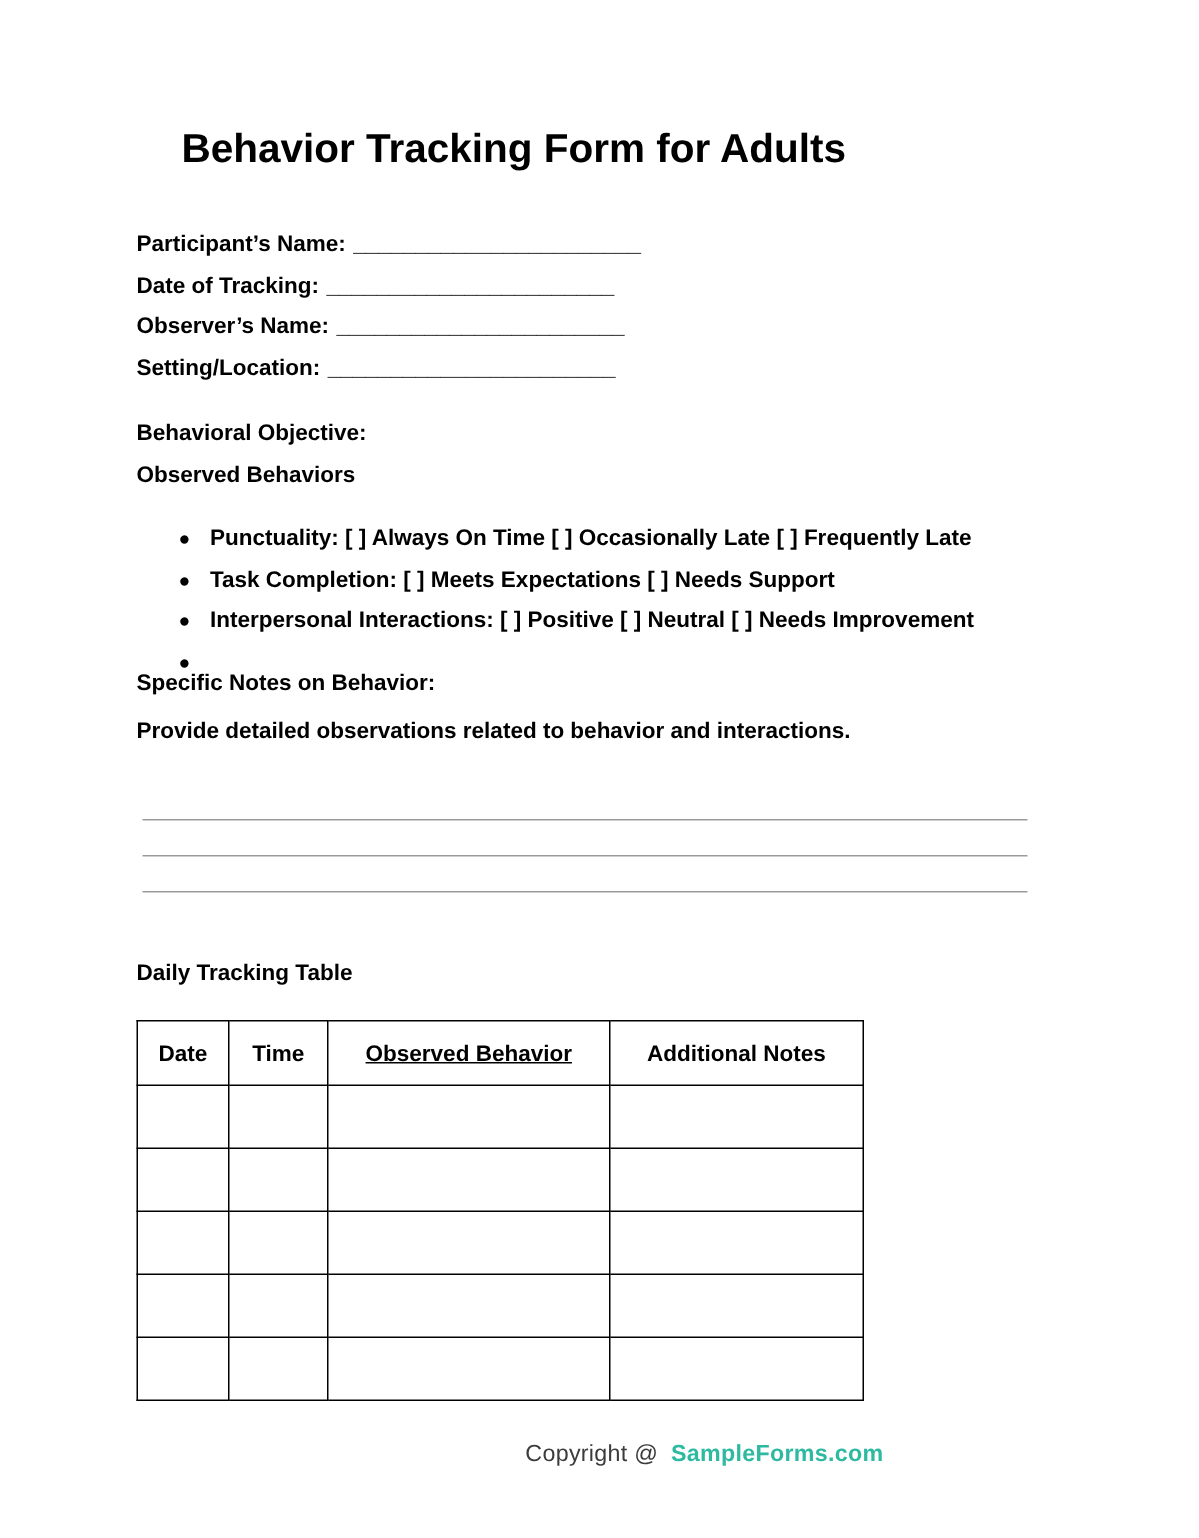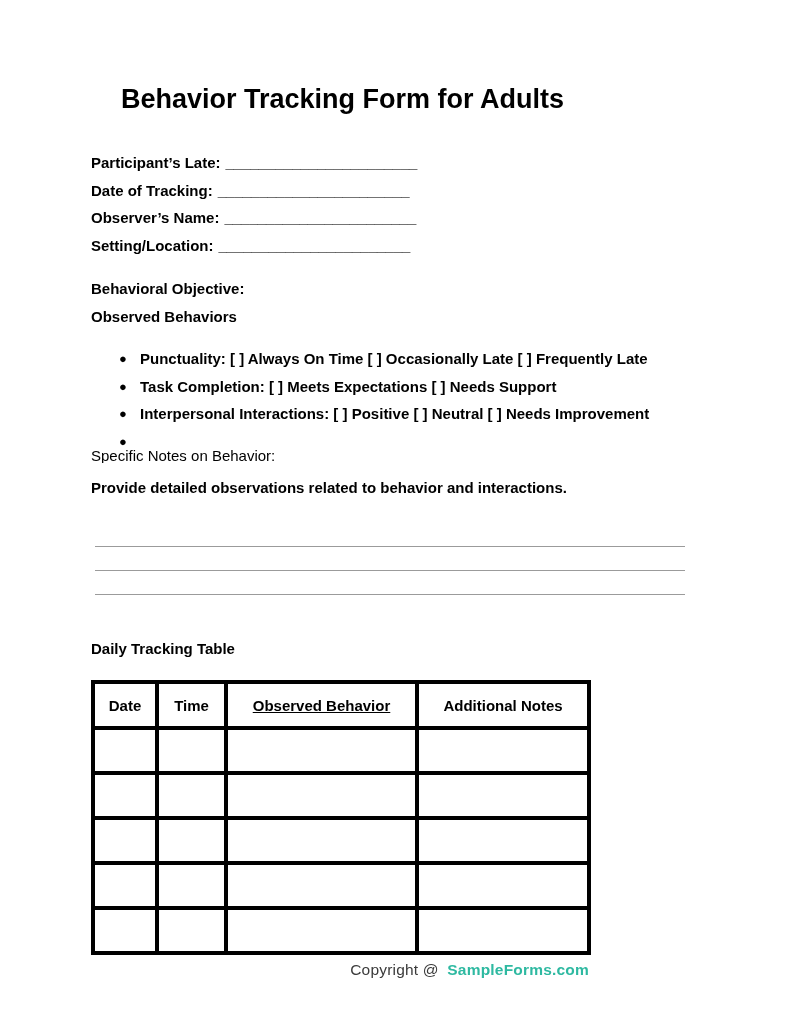--- a/index.html
+++ b/index.html
@@ -128,7 +128,7 @@
 
     <div class="fields">
       <div class="field-row">
-        <span class="field-label">Participant’s Late:</span><span class="field-blank">_______________________</span>
+        <span class="field-label">Participant’s Name:</span><span class="field-blank">_______________________</span>
       </div>
       <div class="field-row">
         <span class="field-label">Date of Tracking:</span><span class="field-blank">_______________________</span>

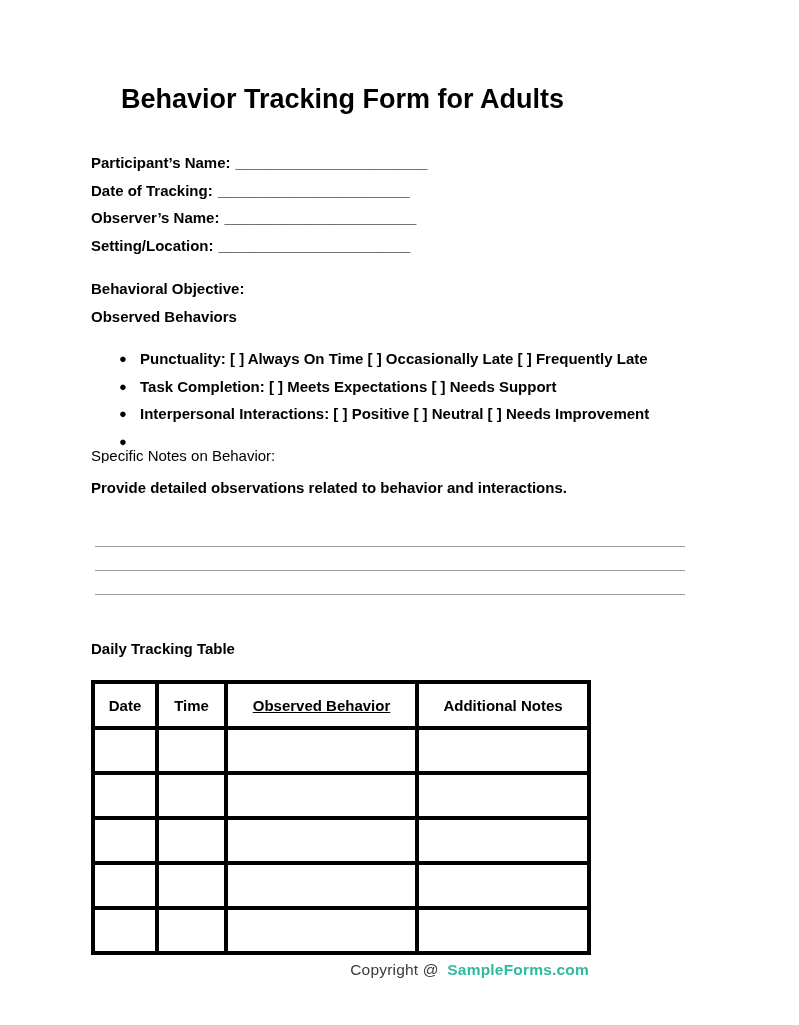--- a/index.html
+++ b/index.html
@@ -59,7 +59,7 @@
   .notes-heading {
     margin-top: 20px;
     font-size: 15px;
-    font-weight: normal;
+    font-weight: bold;
     line-height: 15px;
     height: 15px;
     overflow: hidden; 

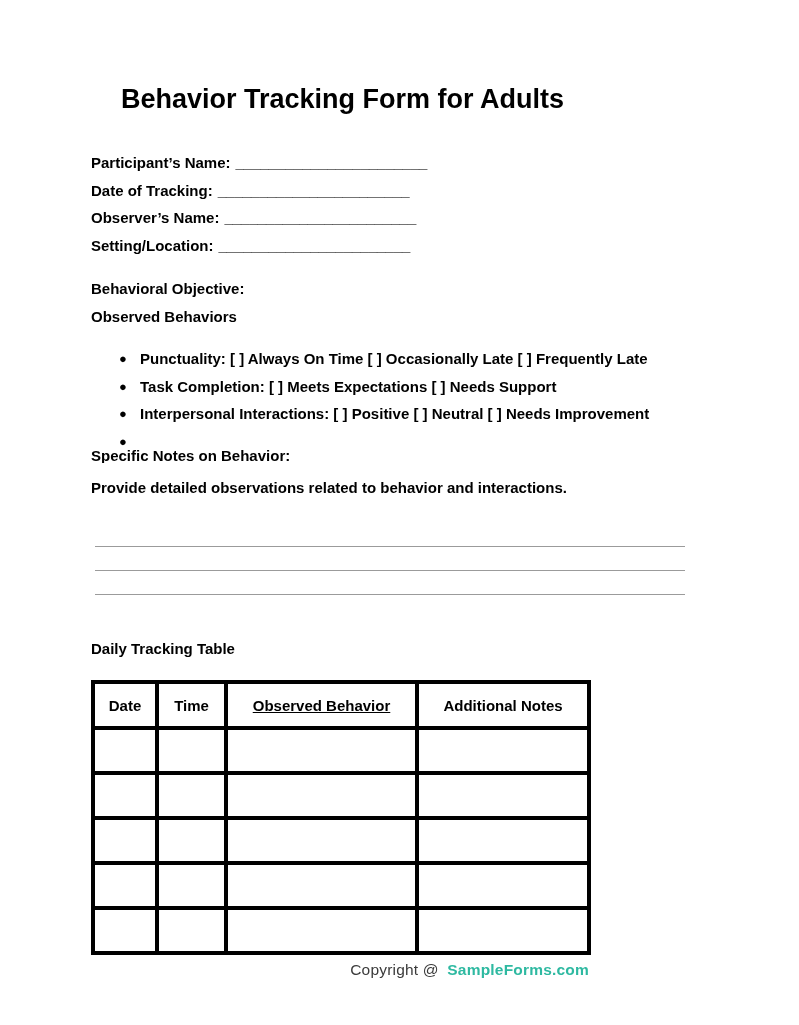--- a/index.html
+++ b/index.html
@@ -88,7 +88,7 @@
     border-collapse: collapse;
   }
   table.tracking th, table.tracking td {
-    border: 4px solid #000000;
+    border: 1px solid #000000;
     padding: 0;
   }
   table.tracking th {

